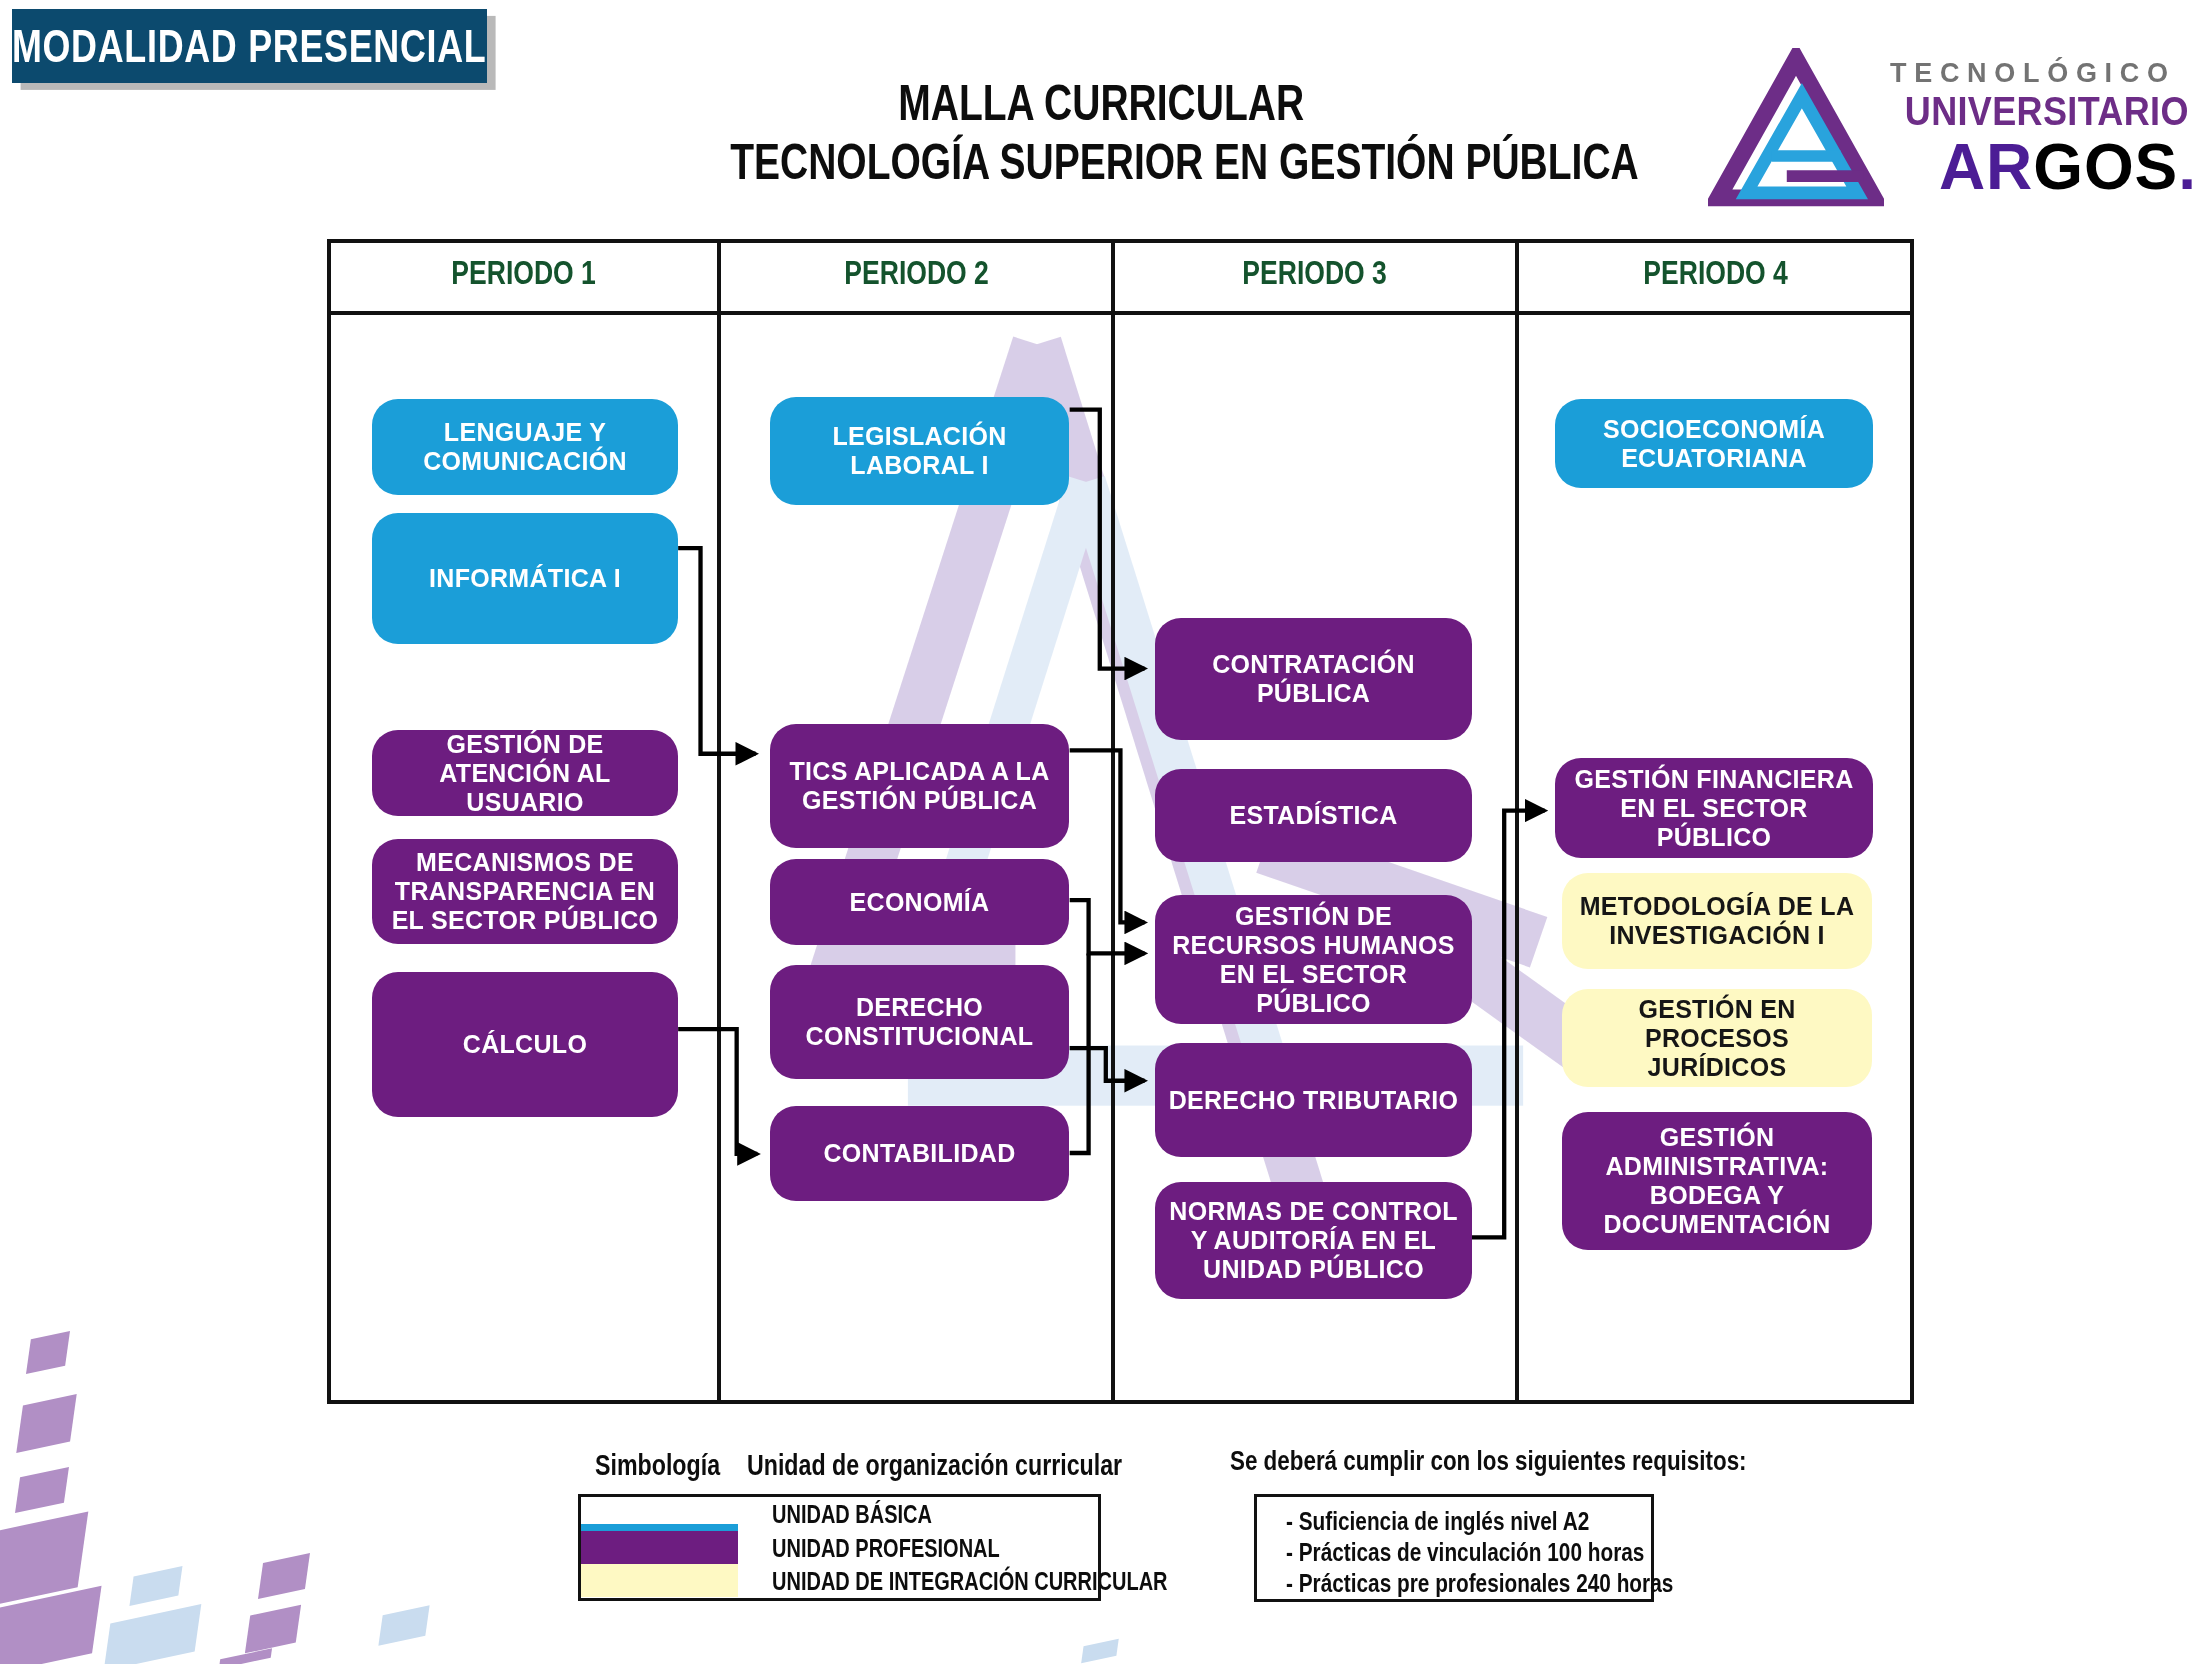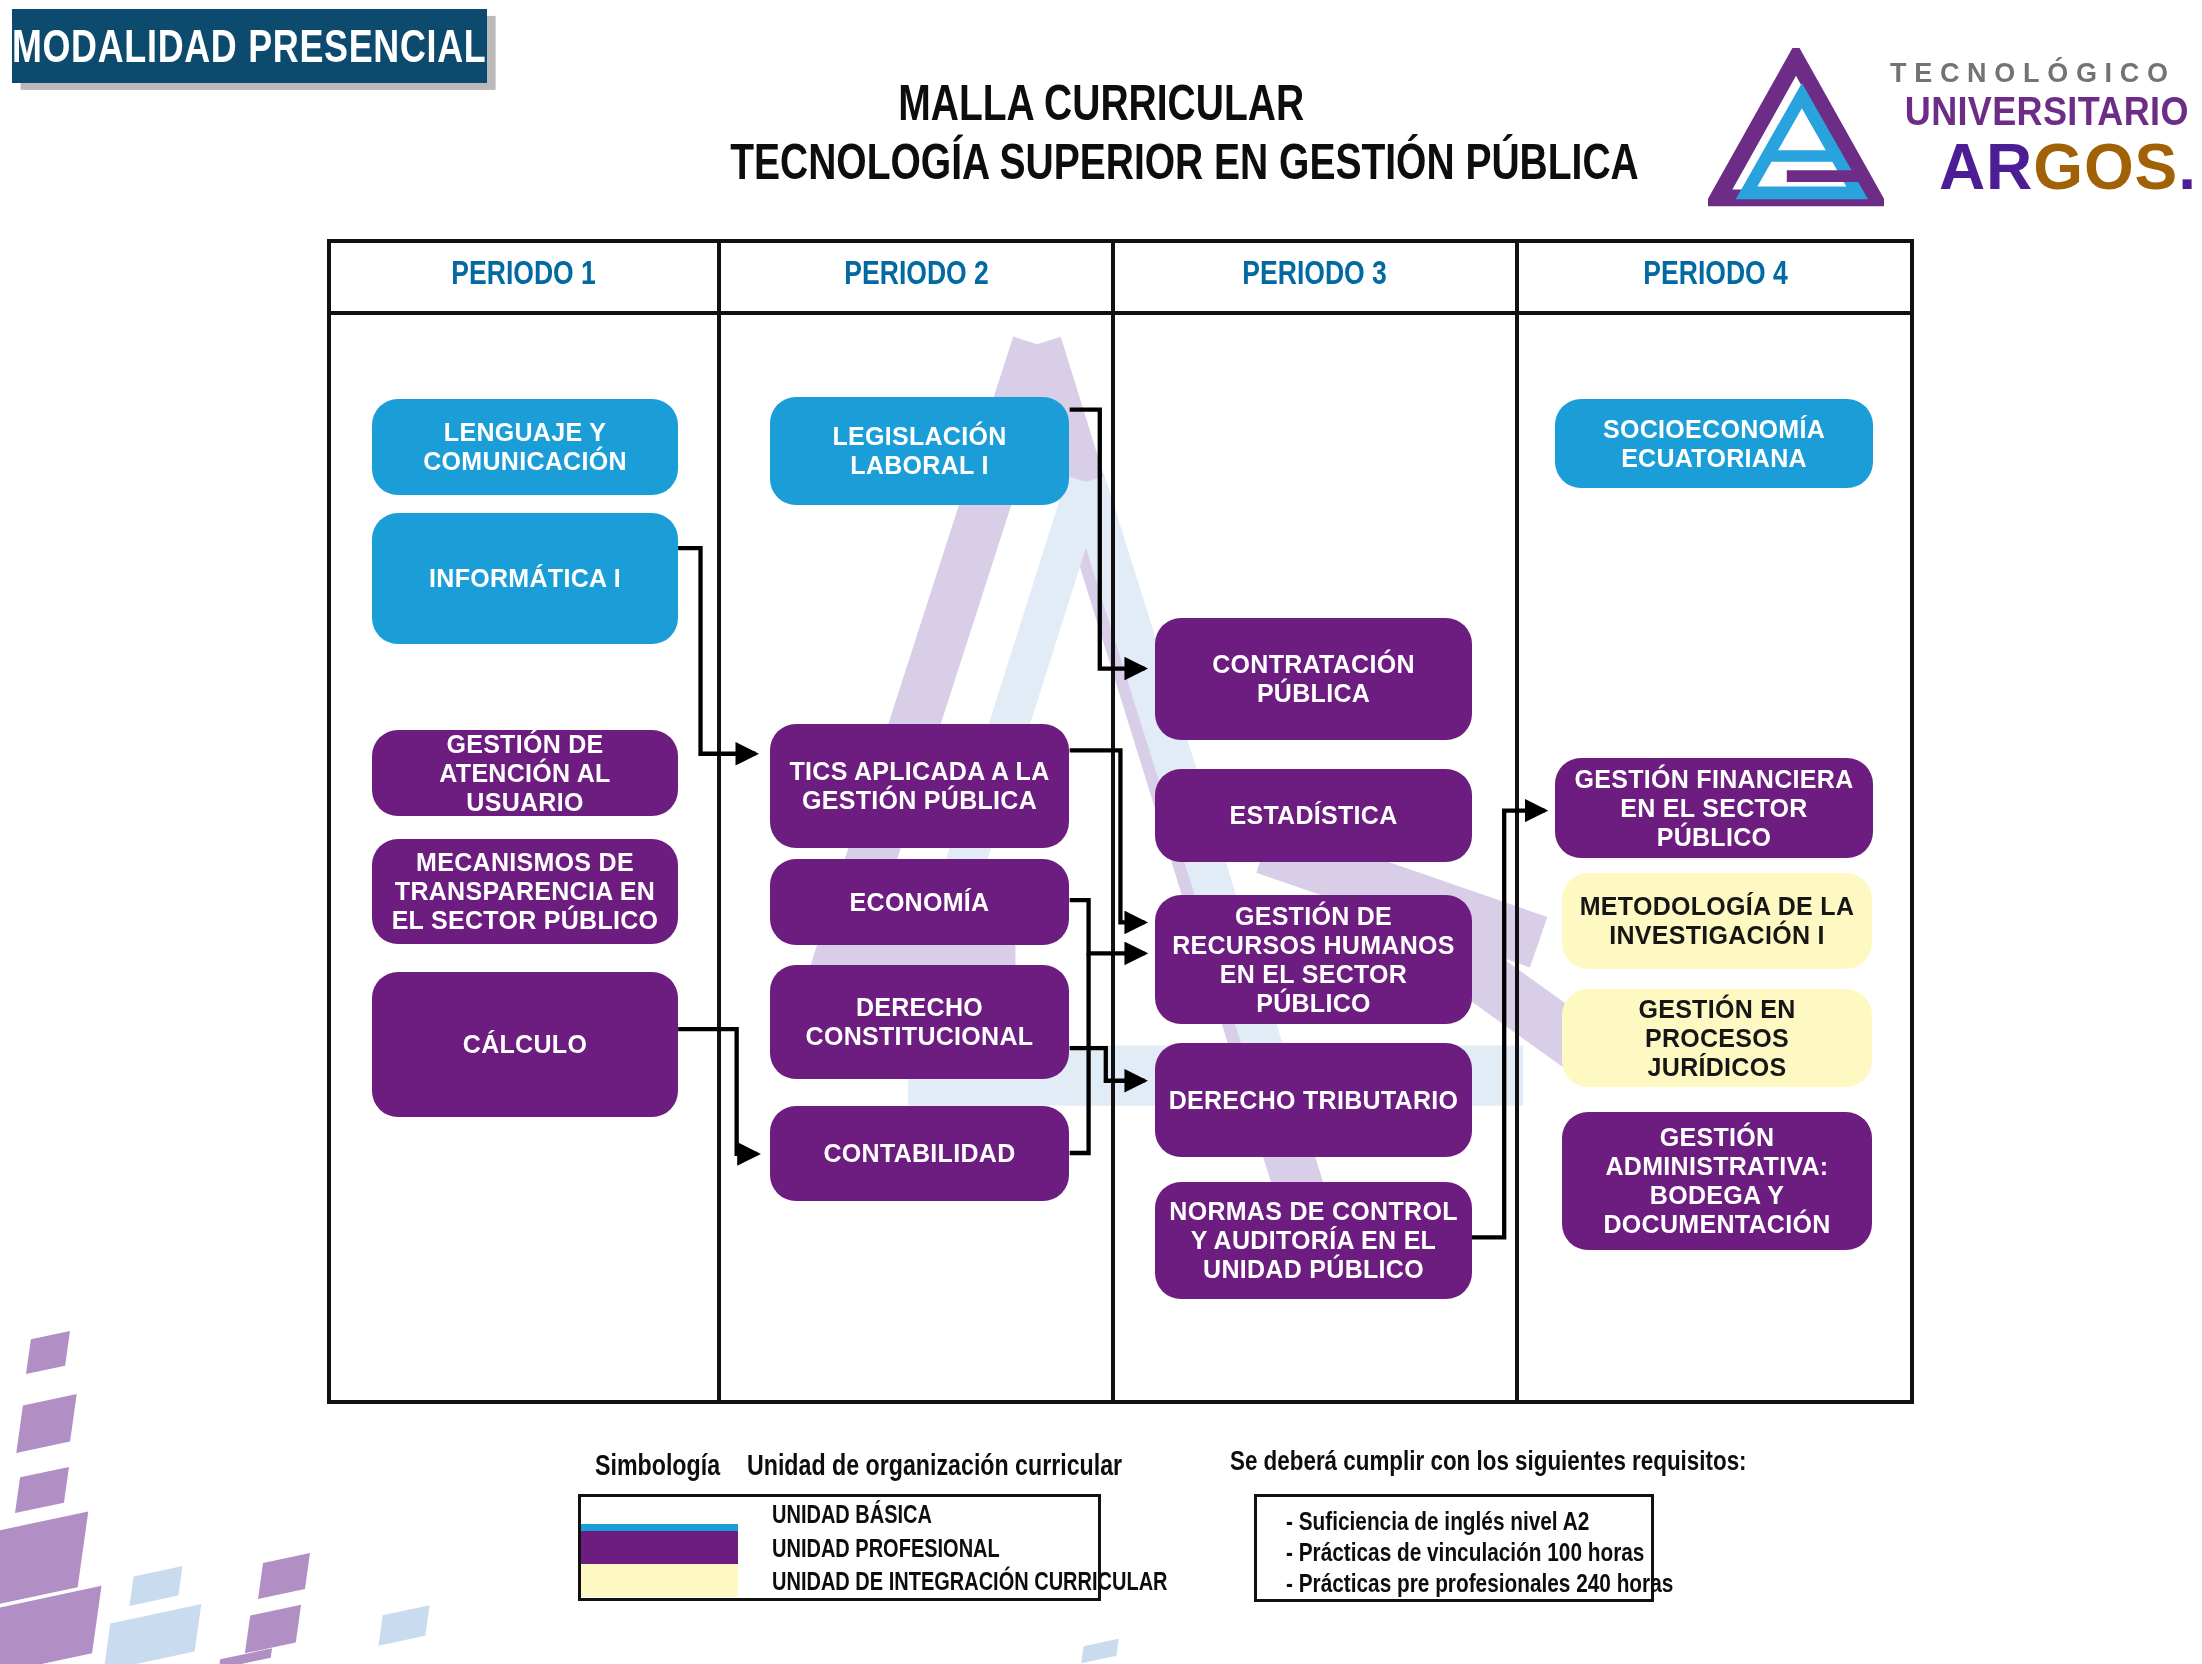--- a/index.html
+++ b/index.html
@@ -33,7 +33,7 @@
   .logo .t1{position:absolute;left:182px;top:17px;color:#737373;font-weight:bold;font-size:27px;letter-spacing:7.7px;}
   .logo .t2{position:absolute;left:181px;top:48px;color:#6d2d87;font-weight:bold;font-size:40px;letter-spacing:0.4px;}
   .logo .t3{position:absolute;left:231px;top:89px;font-weight:bold;font-size:64px;letter-spacing:0.9px;}
-  .logo .t3 .p{color:#4c1d95;} .logo .t3 .b{color:#a16207;}
+  .logo .t3 .p{color:#4c1d95;} .logo .t3 .b{color:#000000;}
   
   .tableframe{left:327px;top:239px;width:1587px;height:1165px;border:4.3px solid #111;box-sizing:border-box;background:transparent;}
   .vdiv{position:absolute;top:0;bottom:0;width:4.3px;background:#111;}

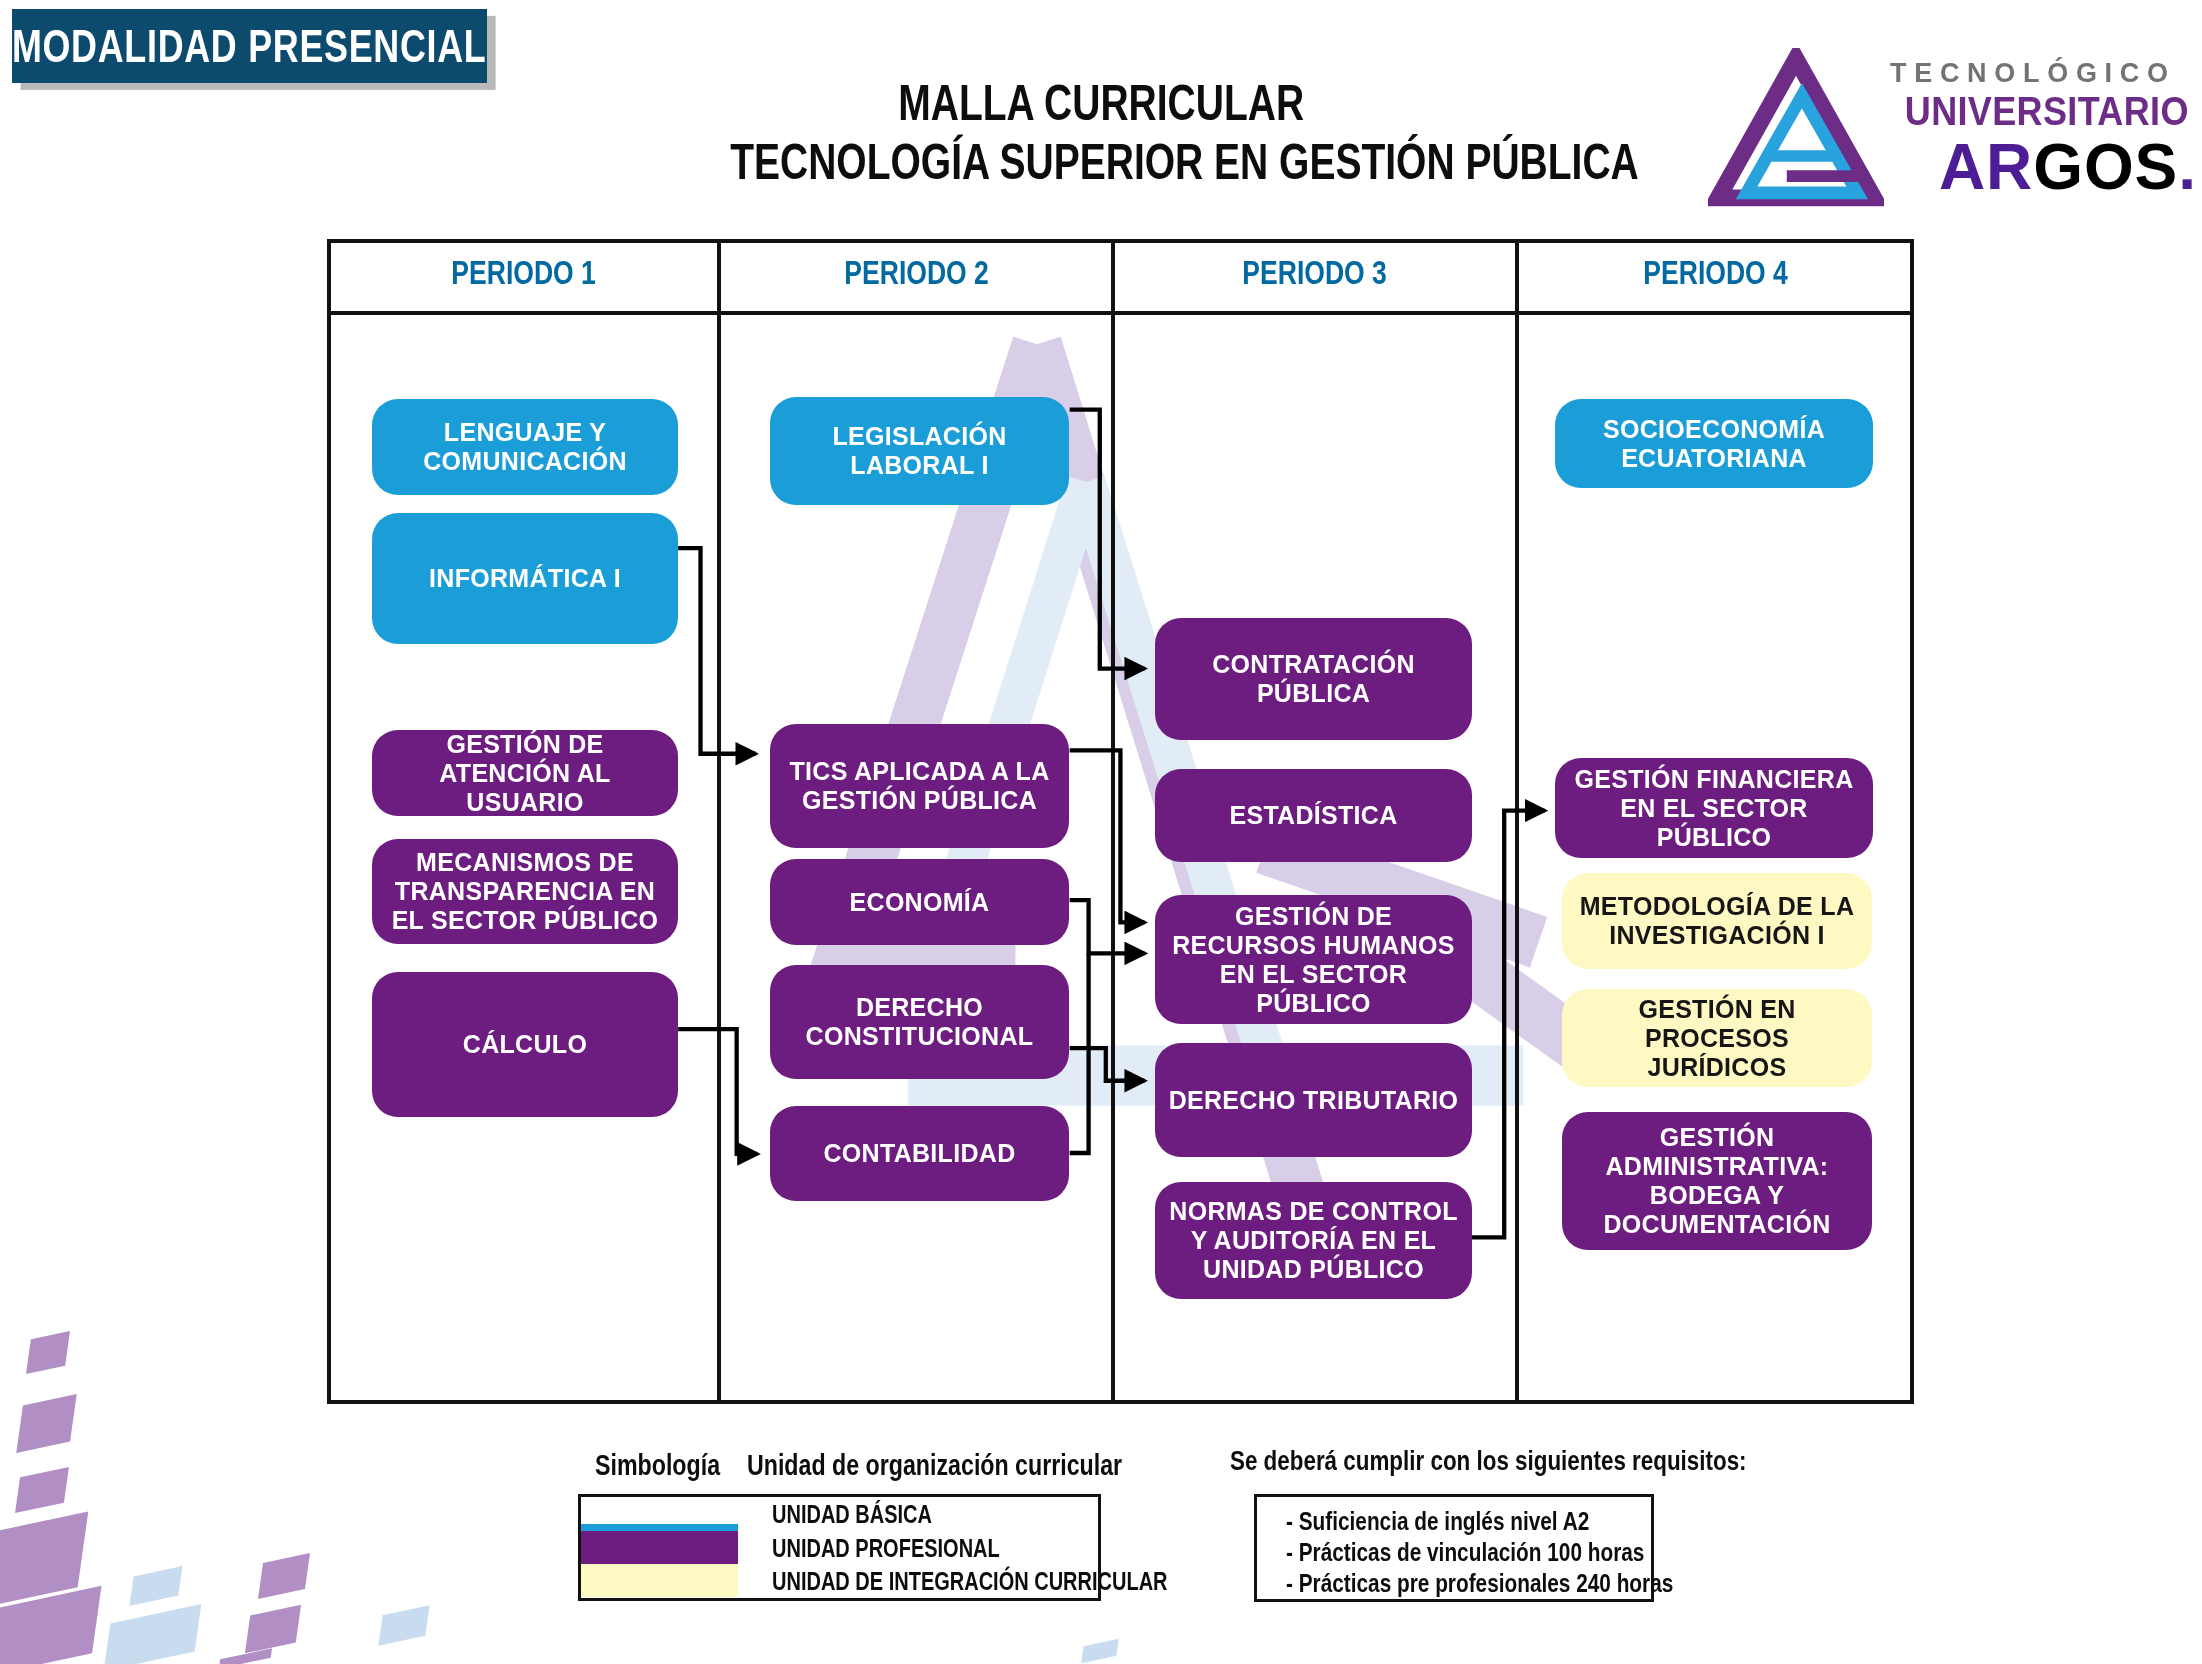--- a/index.html
+++ b/index.html
@@ -39,7 +39,7 @@
   .vdiv{position:absolute;top:0;bottom:0;width:4.3px;background:#111;}
   .hdr-line{position:absolute;left:0;right:0;top:68px;height:4.3px;background:#111;}
   .phead{position:absolute;top:0;height:59px;display:flex;align-items:center;justify-content:center;
-    font-weight:bold;font-size:34px;color:#0369a1;}
+    font-weight:bold;font-size:34px;color:#14532d;}
   
   .small-h{position:absolute;z-index:5;font-weight:bold;font-size:29px;color:#0d0d0d;}
   .legendbox{position:absolute;left:578px;top:1494px;width:523px;height:107px;border:3.4px solid #111;

